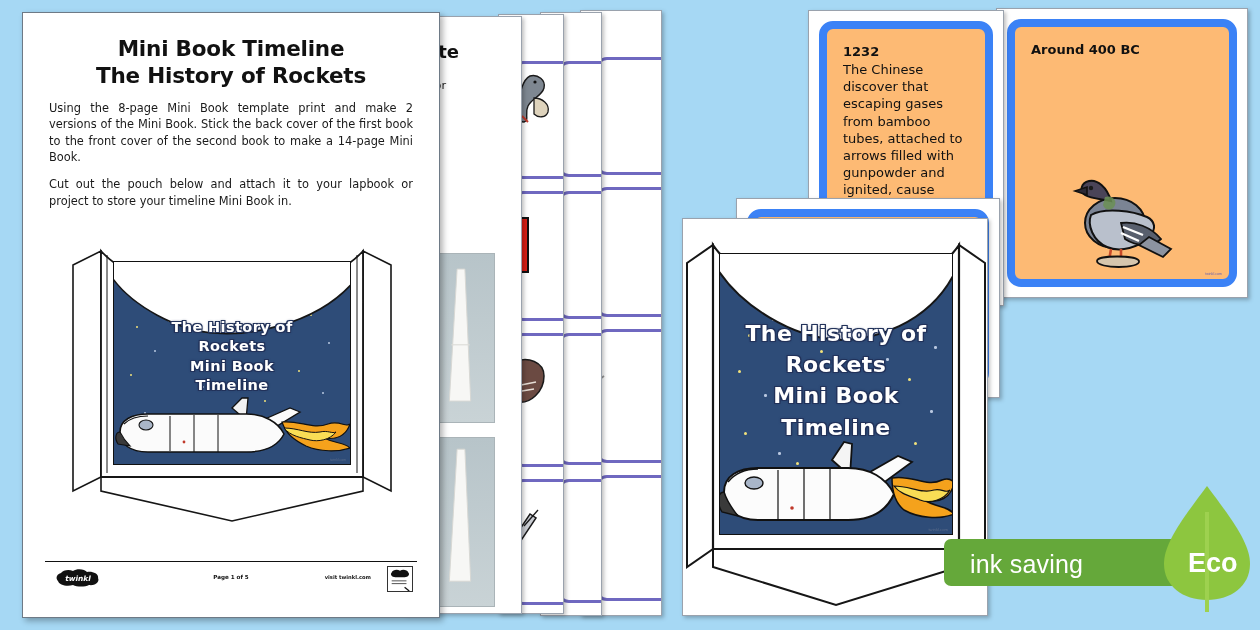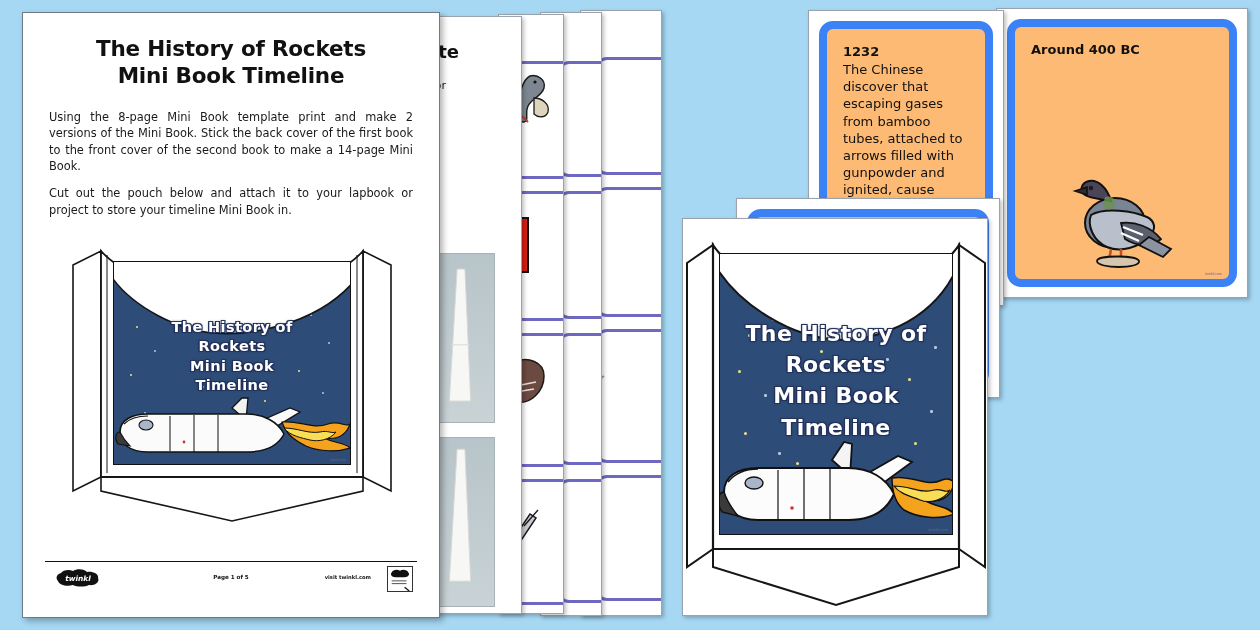--- a/index.html
+++ b/index.html
@@ -292,8 +292,8 @@
   <div class="sheet" id="doc1">
     <div class="page-pad">
       <div class="doc-title">
+        <div>Mini Book Timeline</div>
         <div>The History of Rockets</div>
-        <div>Mini Book Timeline</div>
       </div>
       <div class="doc-body">
         <p class="doc-para">Using the 8-page Mini Book template print and make 2 versions of the Mini Book. Stick the back cover of the first book to the front cover of the second book to make a 14-page Mini Book.</p>

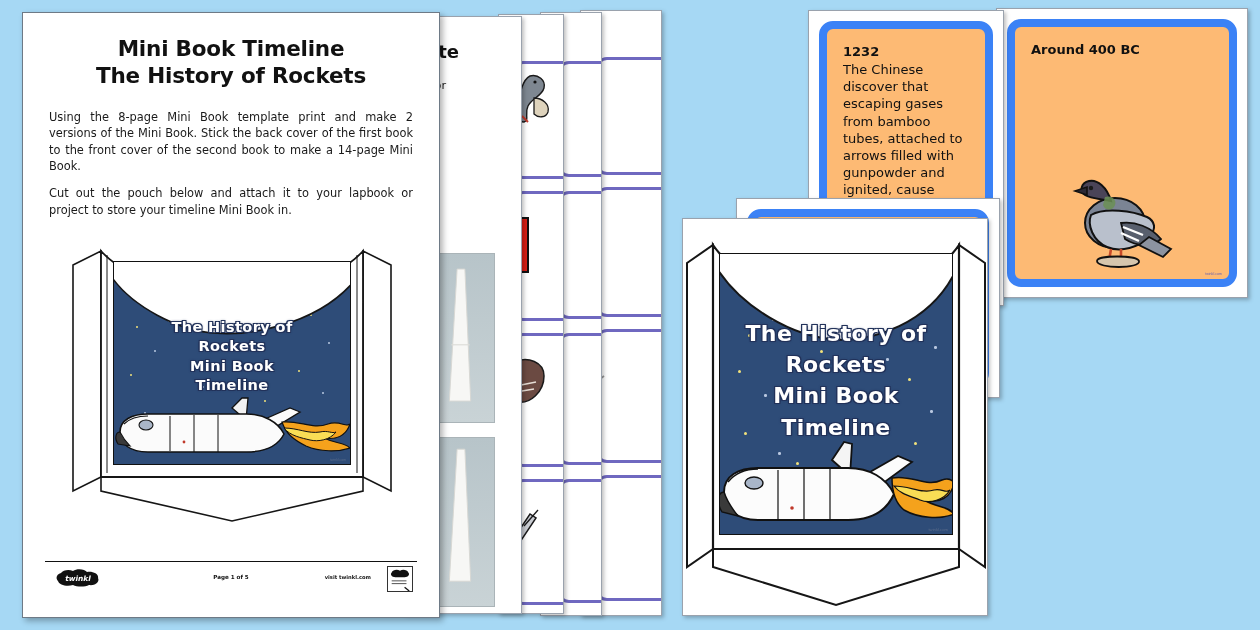--- a/index.html
+++ b/index.html
@@ -49,7 +49,7 @@
     letter-spacing: -0.2px;
   }
 
-  .doc-body { margin-top: 20px; }
+  .doc-body { margin-top: 11px; }
   .doc-para {
     font-family: "DejaVu Sans", sans-serif;
     font-size: 11.4px;

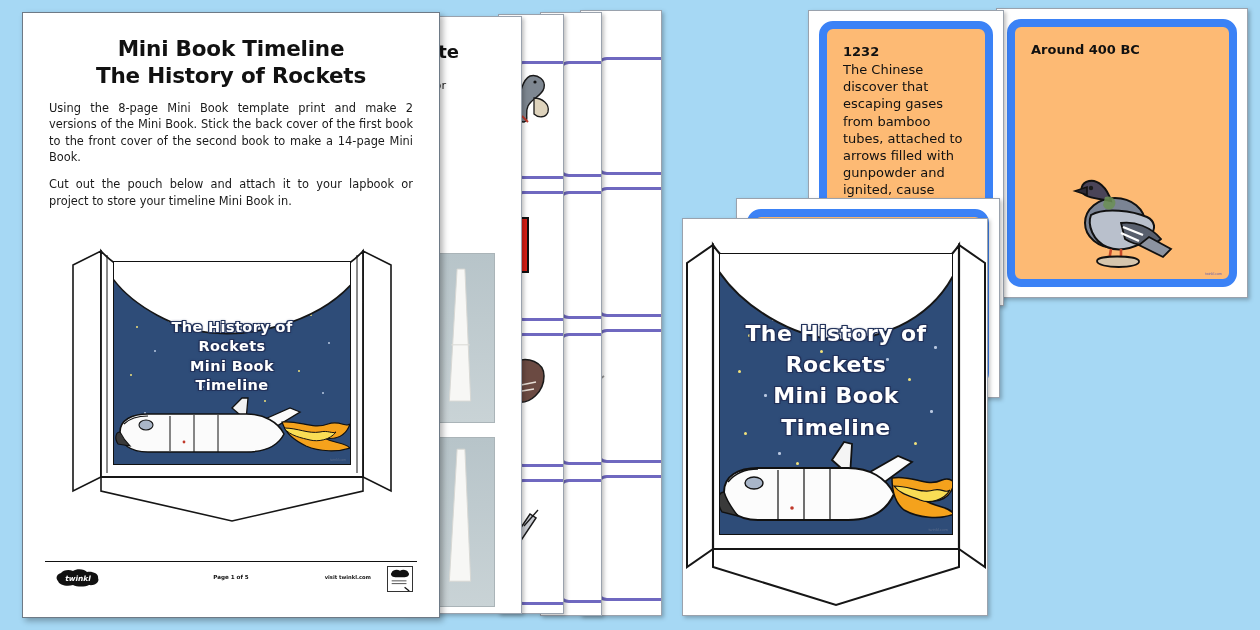--- a/index.html
+++ b/index.html
@@ -472,6 +472,17 @@
     </div>
   </div>
 
+  <div id="eco">
+    <div class="bar"></div>
+    <div class="leaf-wrap">
+      <svg viewBox="0 0 106 132" style="width:100%;height:100%;">
+        <path d="M53 4 C80 40 96 62 96 82 C96 104 77 118 53 118 C29 118 10 104 10 82 C10 62 26 40 53 4 Z" fill="#8dc63f"></path>
+        <line x1="53" y1="30" x2="53" y2="130" stroke="#9ed14f" stroke-width="4"></line>
+      </svg>
+    </div>
+    <div class="bar-label">ink saving</div>
+    <div class="eco-label">Eco</div>
+  </div>
 
 </div>
 

